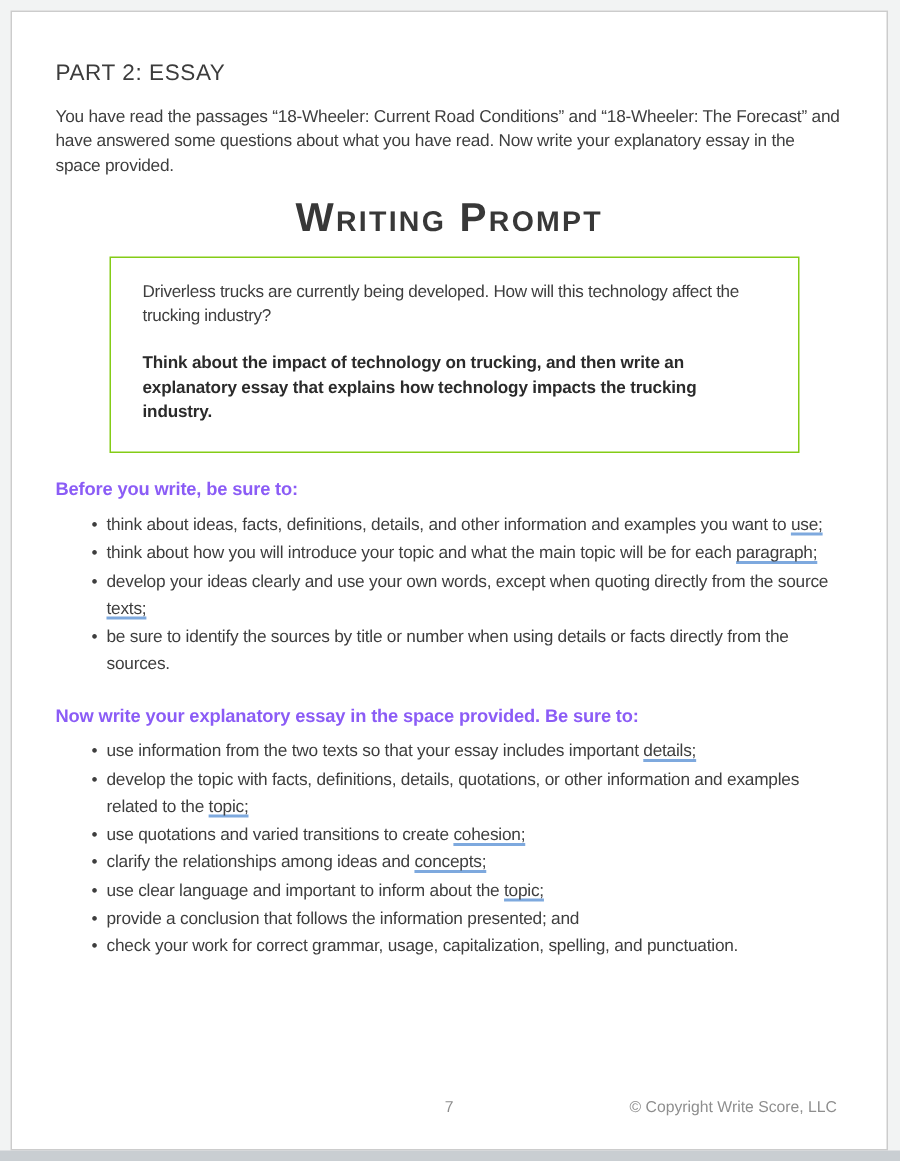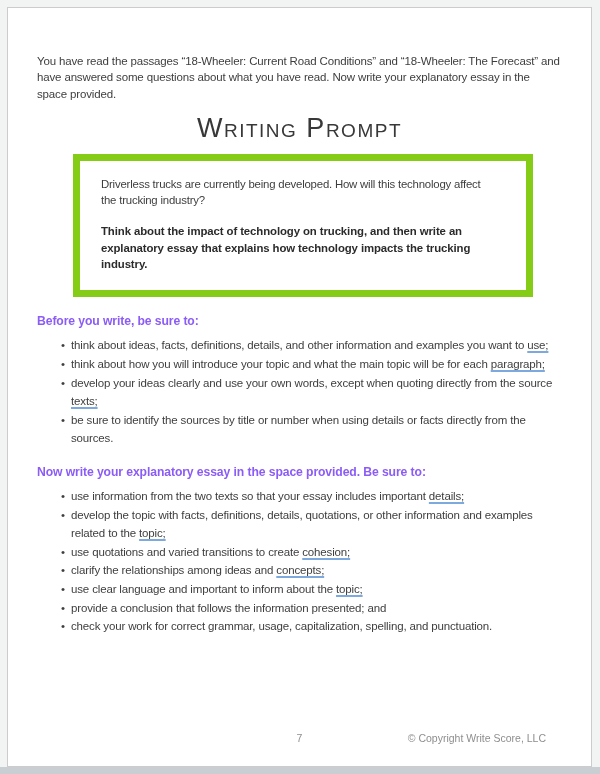--- a/index.html
+++ b/index.html
@@ -91,6 +91,7 @@
 
 <div class="page">
 
+  <h1 class="h-part">PART 2: ESSAY</h1>
 
   <p class="intro">You have read the passages “18-Wheeler: Current Road Conditions” and “18-Wheeler: The Forecast” and have answered some questions about what you have read. Now write your explanatory essay in the space provided.</p>
 

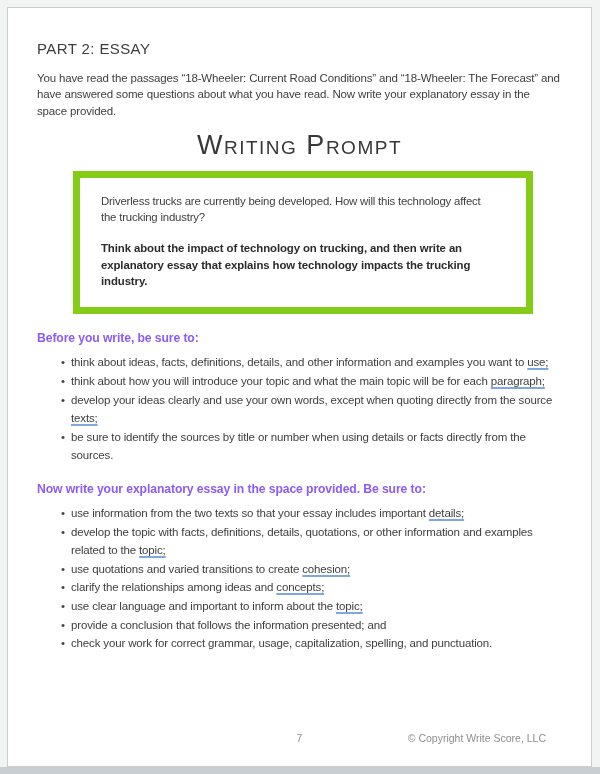--- a/index.html
+++ b/index.html
@@ -32,7 +32,7 @@
   }
   .h-prompt {
     font-variant: small-caps;
-    font-weight: 400; font-size: 27px; color: #383838;
+    font-weight: 700; font-size: 27px; color: #383838;
     text-align: center; letter-spacing: 1.5px;
     margin: 9px 0 0 0; line-height: 34px;
   }

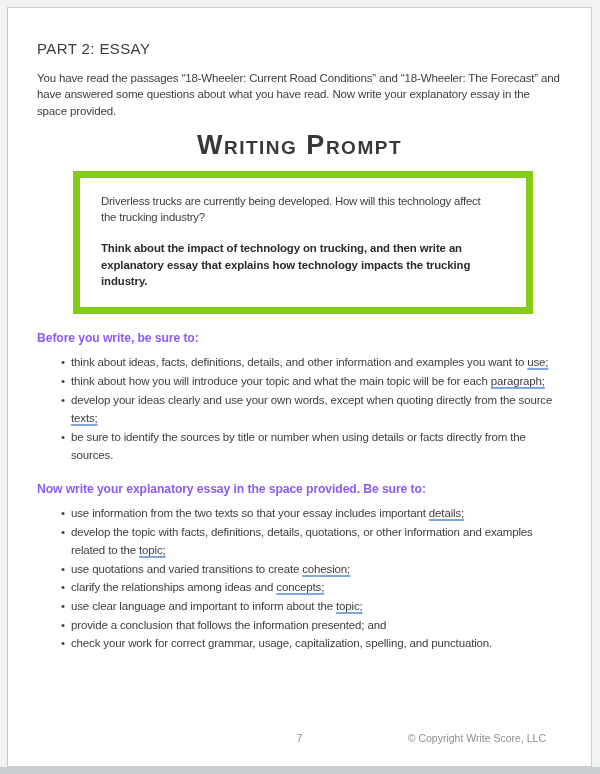--- a/index.html
+++ b/index.html
@@ -37,7 +37,7 @@
     margin: 9px 0 0 0; line-height: 34px;
   }
   .prompt-box {
-    border: 7px solid #84cc16;
+    border: 1px solid #84cc16;
     margin: 9px 0 0 36px;
     width: 460px;
     padding: 15px 34px 3px 21px;

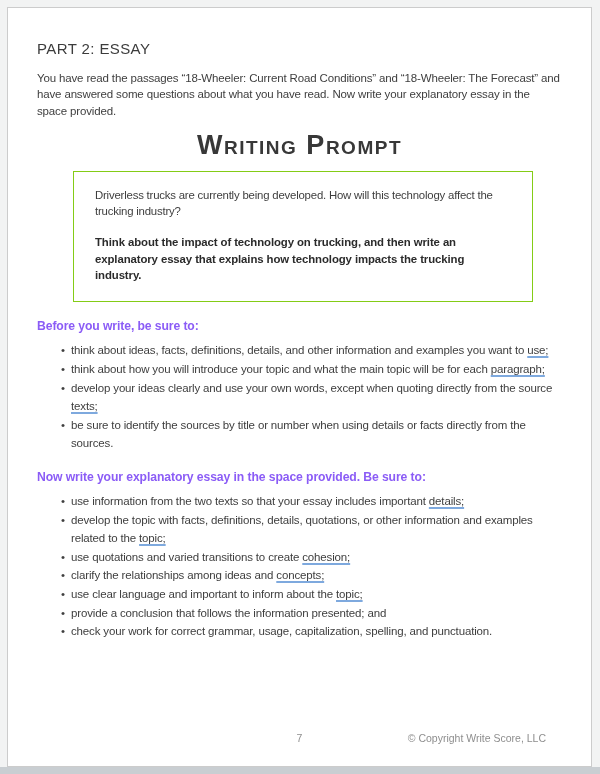--- a/index.html
+++ b/index.html
@@ -83,7 +83,7 @@
     position: absolute; left: 0; right: 0; text-align: center;
   }
   .footer .copyright {
-    position: absolute; right: 16px; top: 0;
+    position: absolute; right: 4px; top: 0;
   }
 </style>
 </head>

